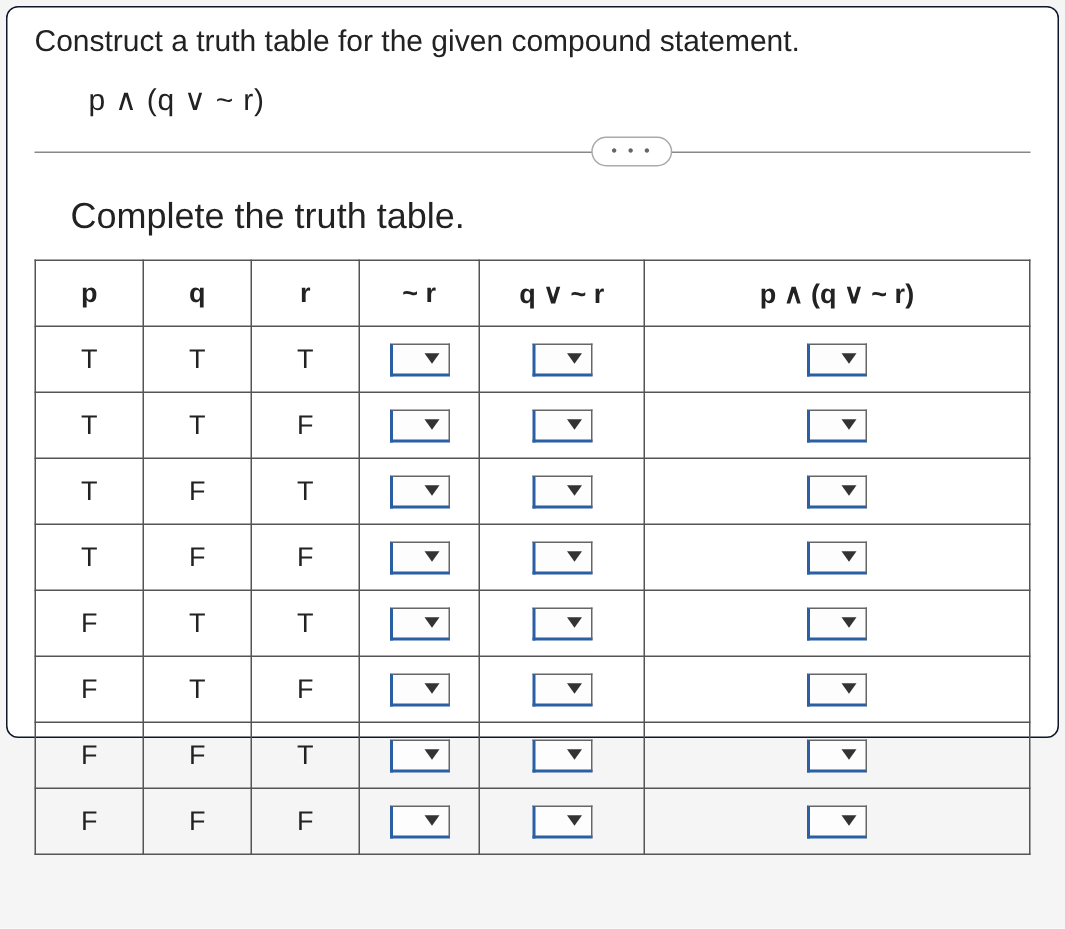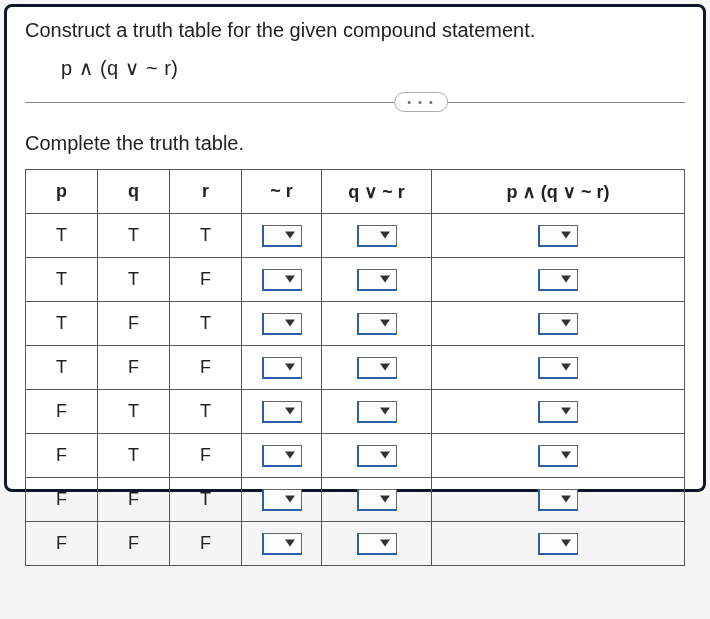--- a/index.html
+++ b/index.html
@@ -14,7 +14,7 @@
     }
     .card {
       background: #fff;
-      border: 3px solid #0f172a;
+      border: 1px solid #0f172a;
       border-radius: 8px;
       margin: 4px;
       padding: 12px 18px 18px 18px;

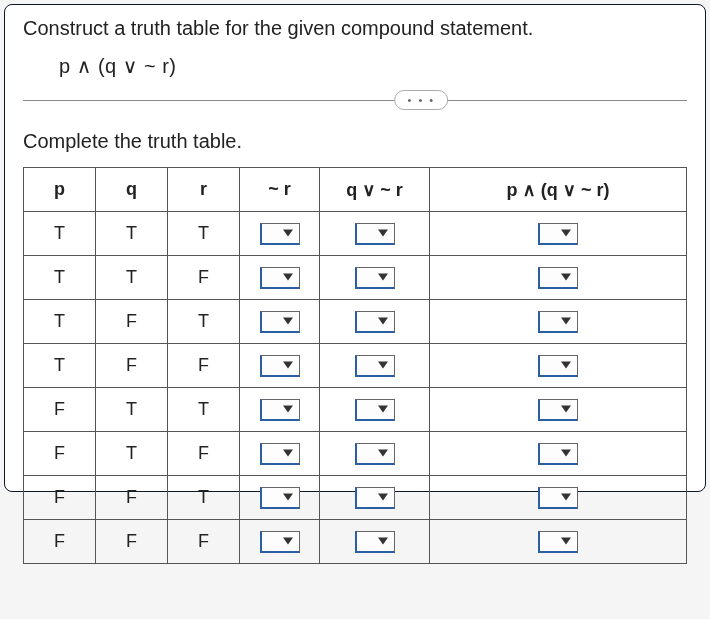--- a/index.html
+++ b/index.html
@@ -58,9 +58,10 @@
       line-height: 14px;
     }
     .sub-prompt {
-      font-size: 20px;
+      font-size: 24px;
       color: #222;
       margin-bottom: 14px;
+      margin-left: 24px;
     }
     table.truth {
       border-collapse: collapse;

